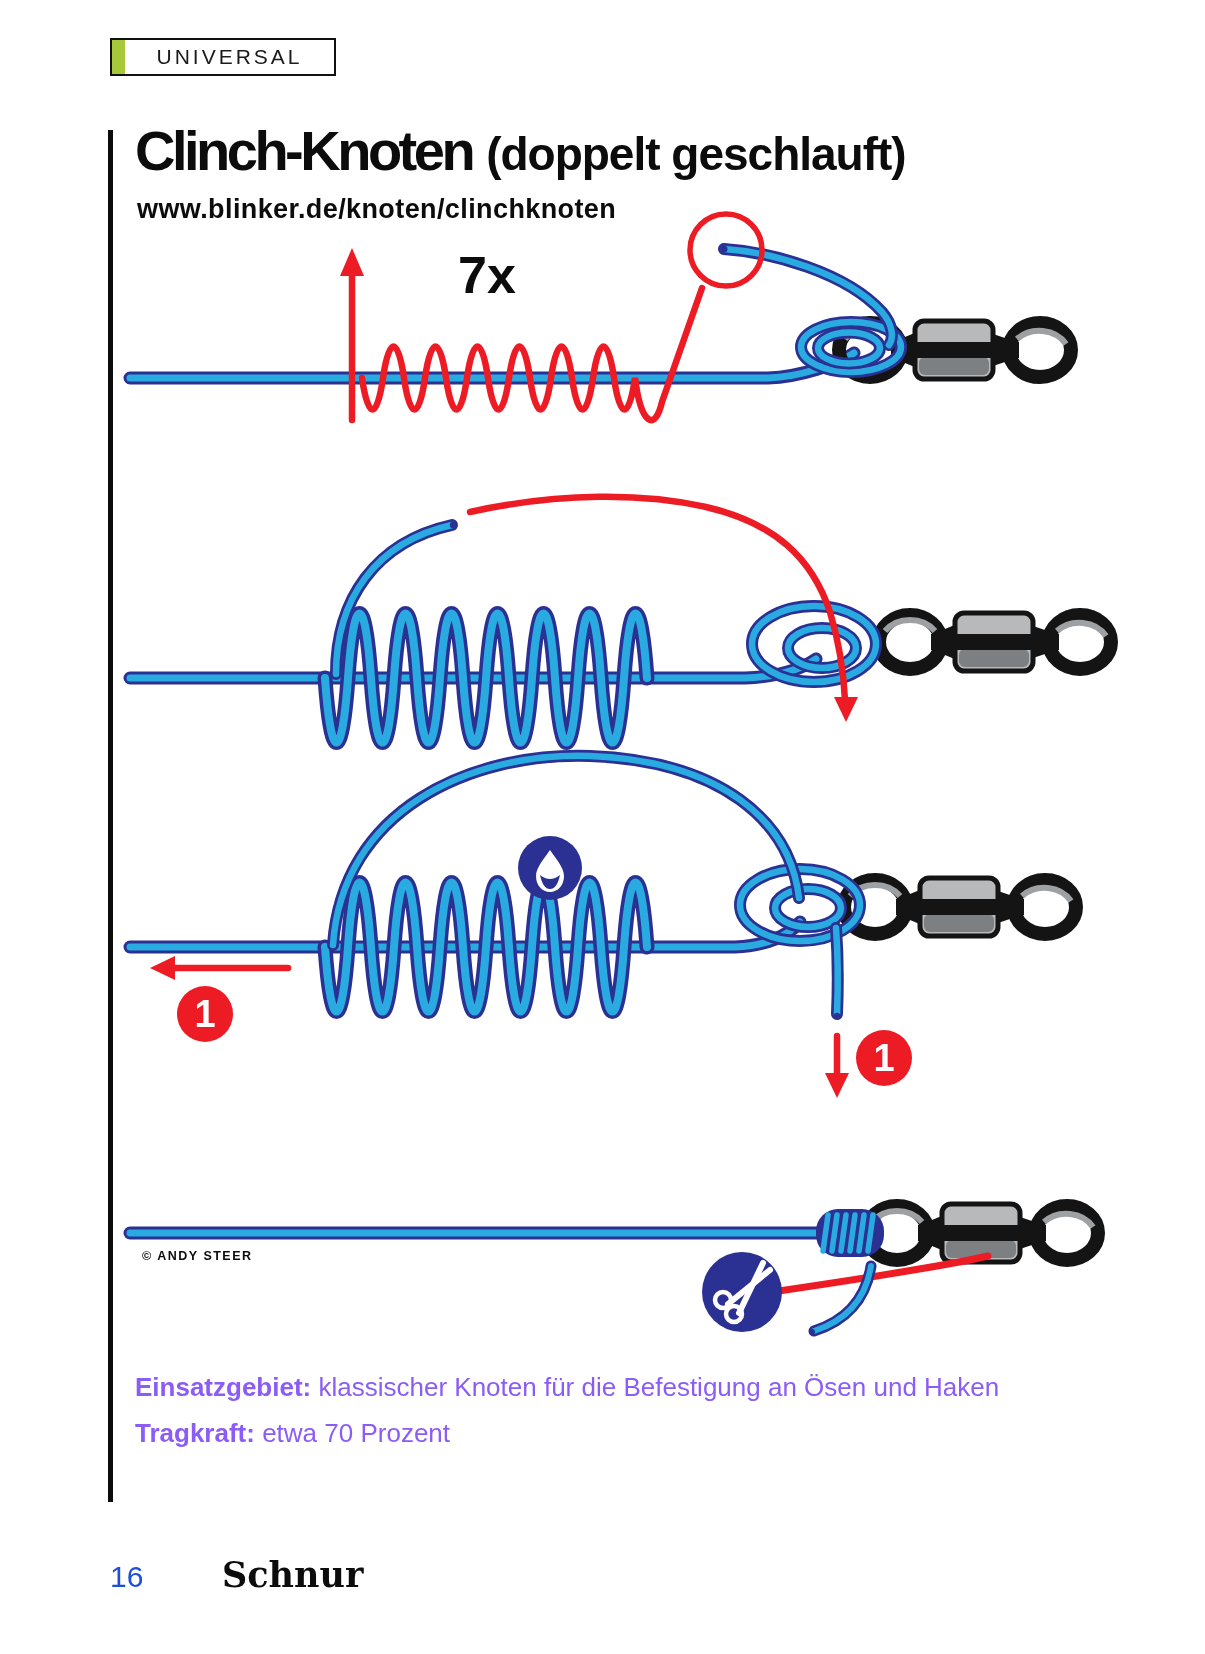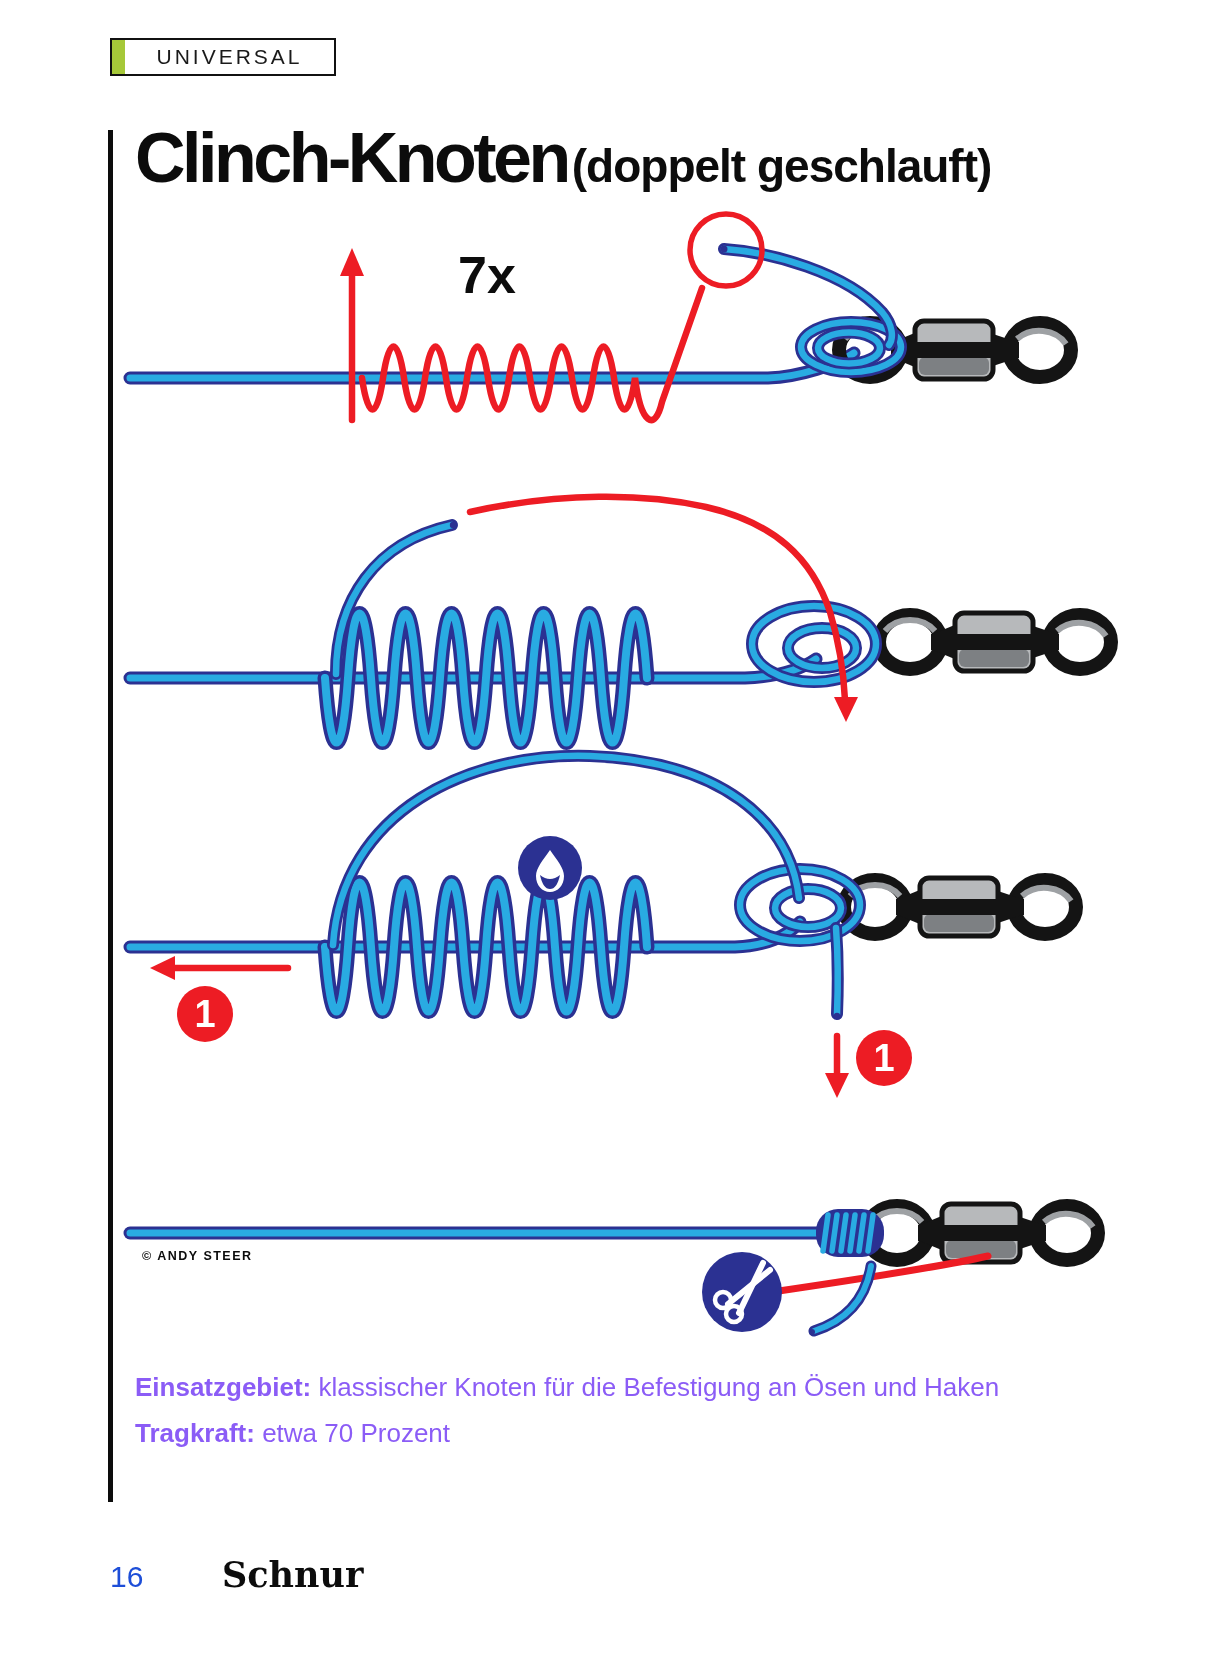--- a/index.html
+++ b/index.html
@@ -30,7 +30,7 @@
   .vrule{position:absolute;left:108px;top:130px;width:4.5px;height:1372px;background:#0c0c0c;}
   
   .title-wrap{position:absolute;left:135px;top:118px;white-space:nowrap;}
-  .title-main{font-size:70px;font-weight:900;letter-spacing:-3.5px;color:#0c0c0c;}
+  .title-main{font-size:56px;font-weight:900;letter-spacing:-3.5px;color:#0c0c0c;}
   .title-suffix{font-size:46px;font-weight:800;letter-spacing:-1px;color:#0c0c0c;margin-left:4px;}
   .title-url{
     position:absolute;left:137px;top:194px;font-size:27px;font-weight:700;

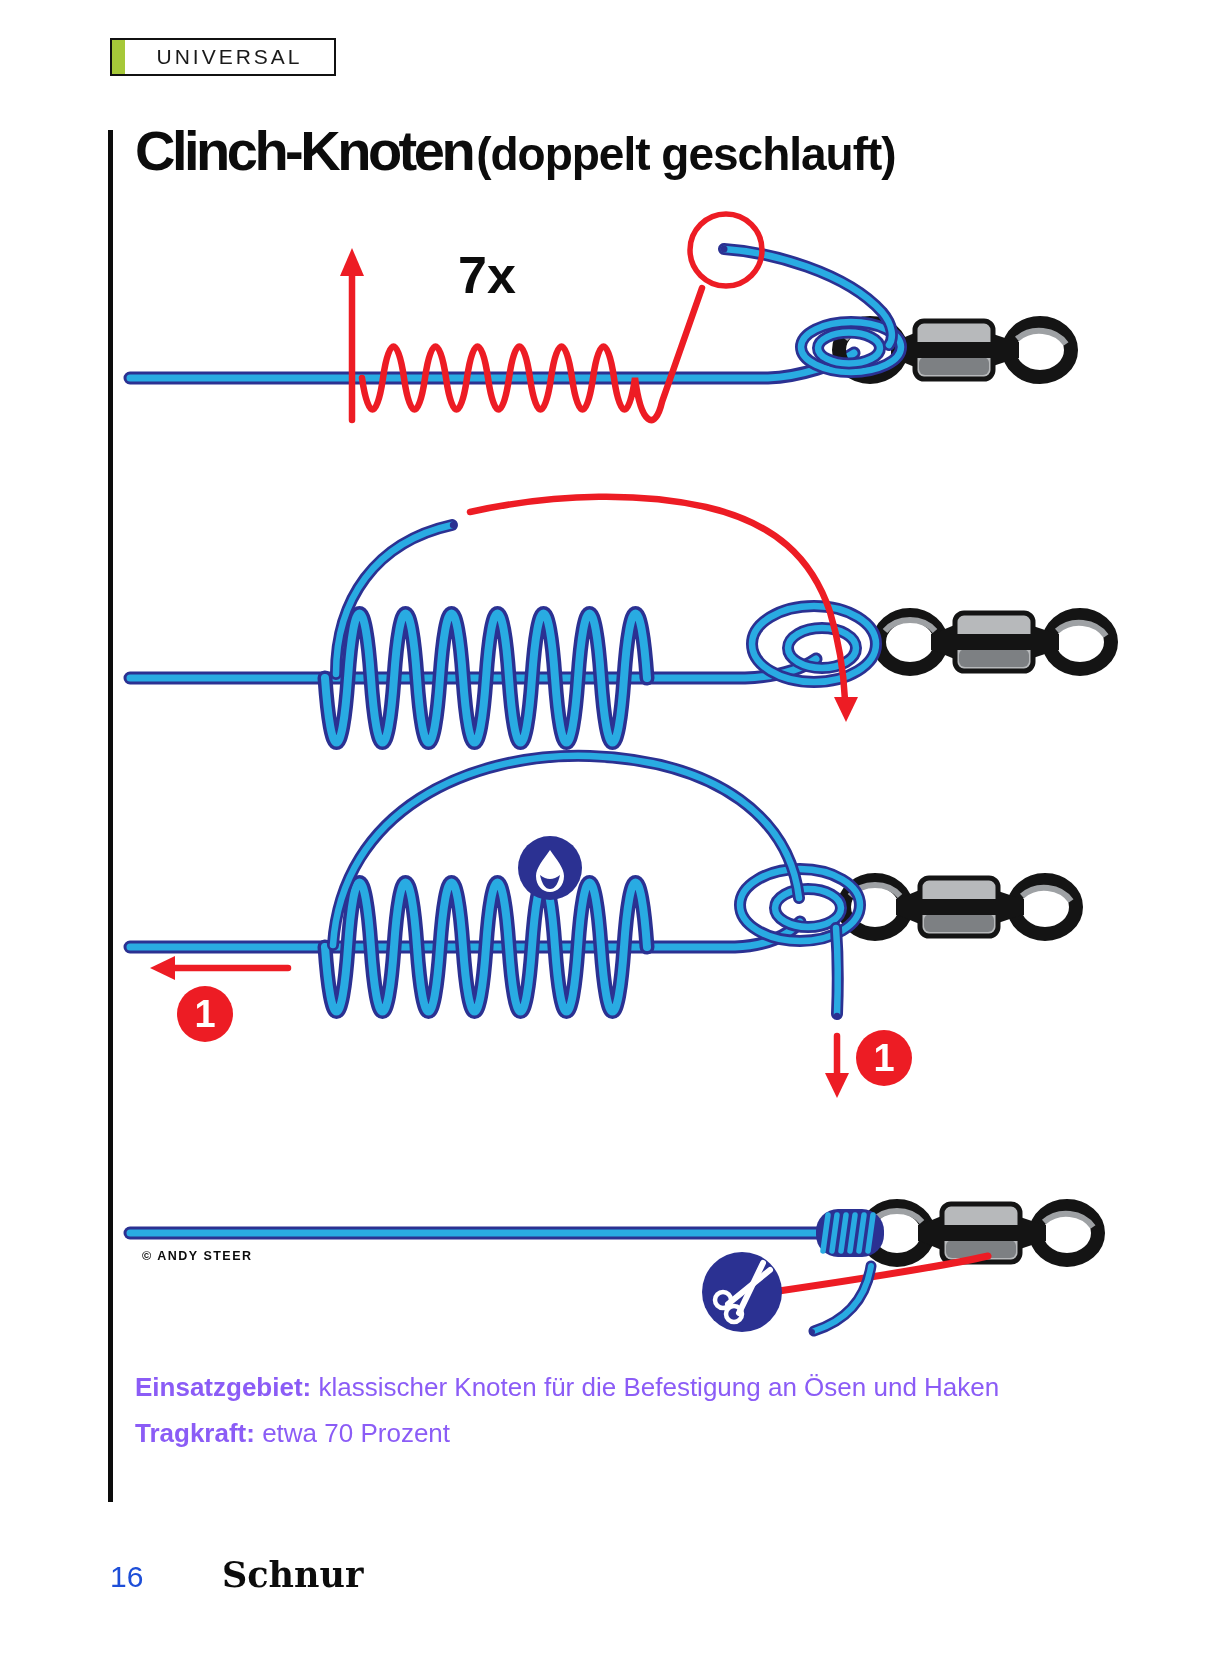--- a/index.html
+++ b/index.html
@@ -31,7 +31,7 @@
   
   .title-wrap{position:absolute;left:135px;top:118px;white-space:nowrap;}
   .title-main{font-size:56px;font-weight:900;letter-spacing:-3.5px;color:#0c0c0c;}
-  .title-suffix{font-size:46px;font-weight:800;letter-spacing:-1px;color:#0c0c0c;margin-left:4px;}
+  .title-suffix{font-size:46px;font-weight:800;letter-spacing:-1px;color:#0c0c0c;margin-left:14px;}
   .title-url{
     position:absolute;left:137px;top:194px;font-size:27px;font-weight:700;
     letter-spacing:0.4px;color:#0c0c0c;

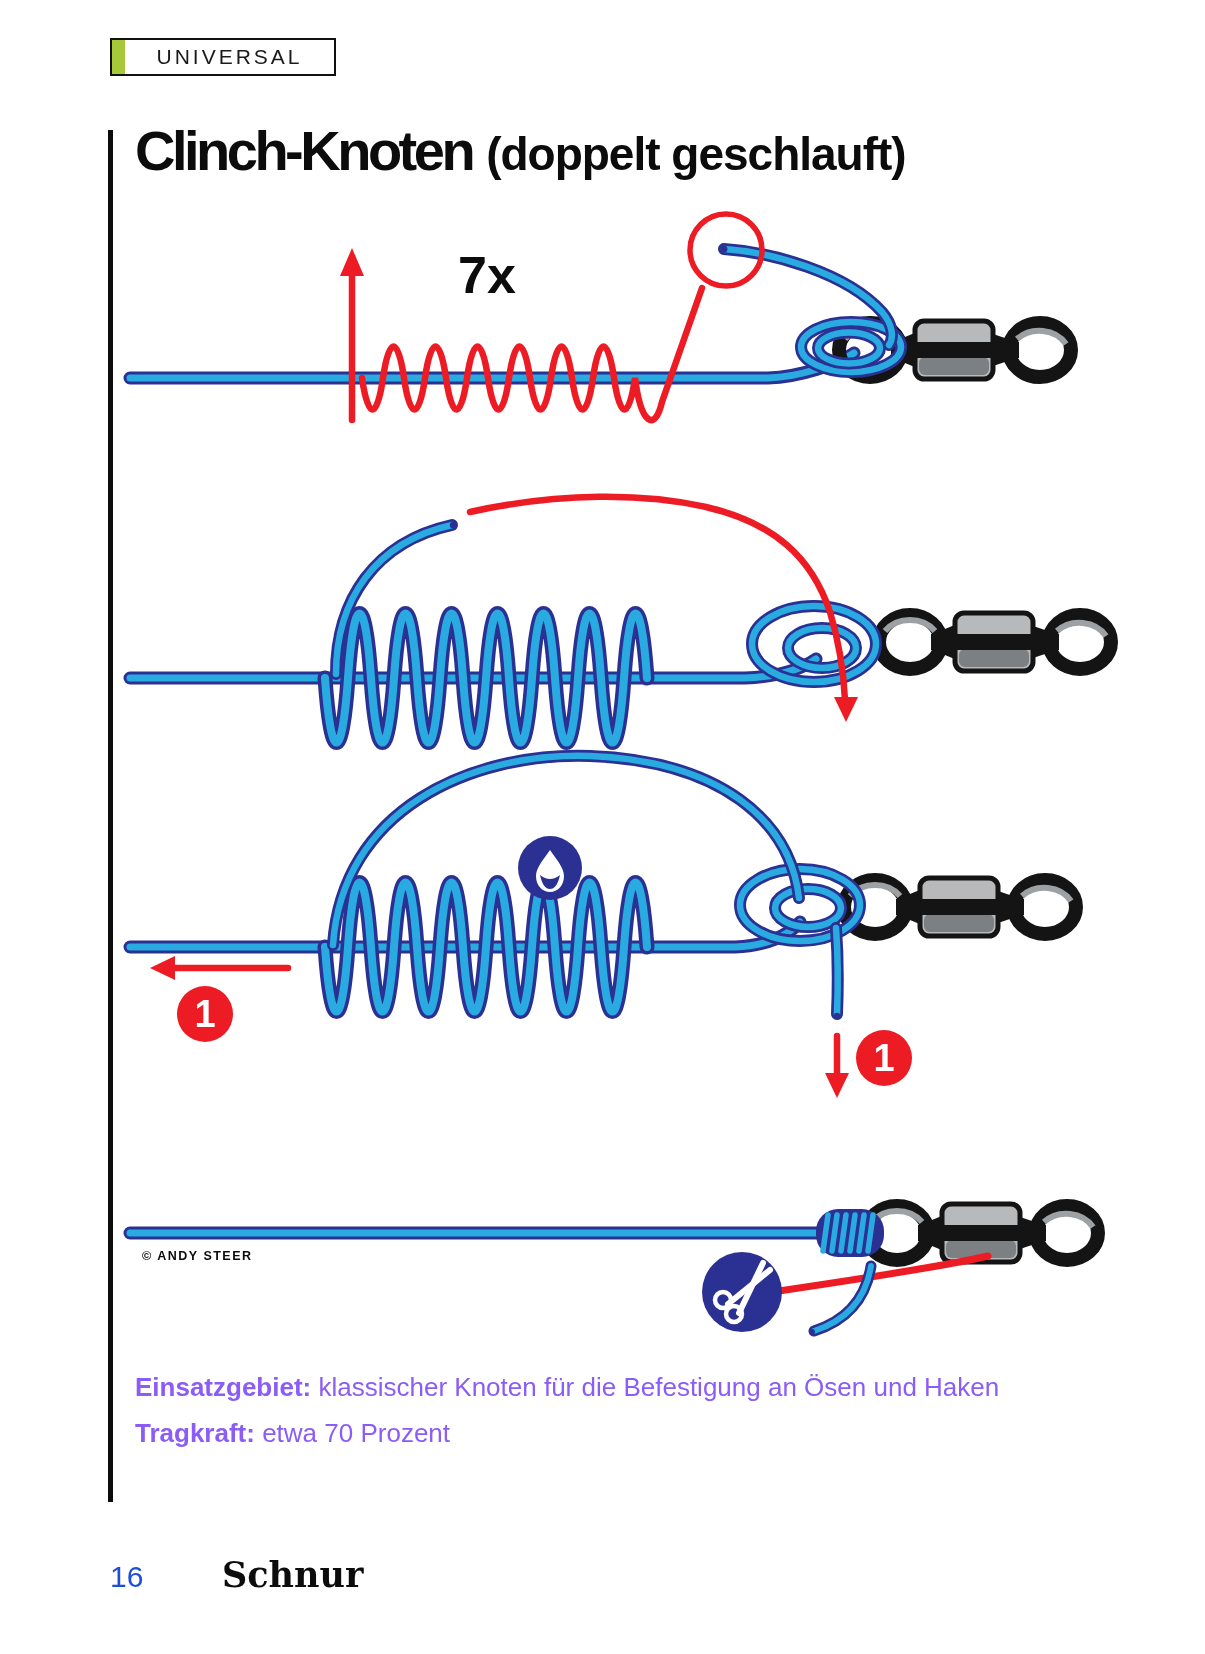--- a/index.html
+++ b/index.html
@@ -74,6 +74,7 @@
   <div class="vrule"></div>
 
   <div class="title-wrap"><span class="title-main">Clinch-Knoten</span><span class="title-suffix">(doppelt geschlauft)</span></div>
+  <div class="title-url">www.blinker.de/knoten/clinchknoten</div>
 
   <svg width="1205" height="1654" viewBox="0 0 1205 1654">
     <defs>

